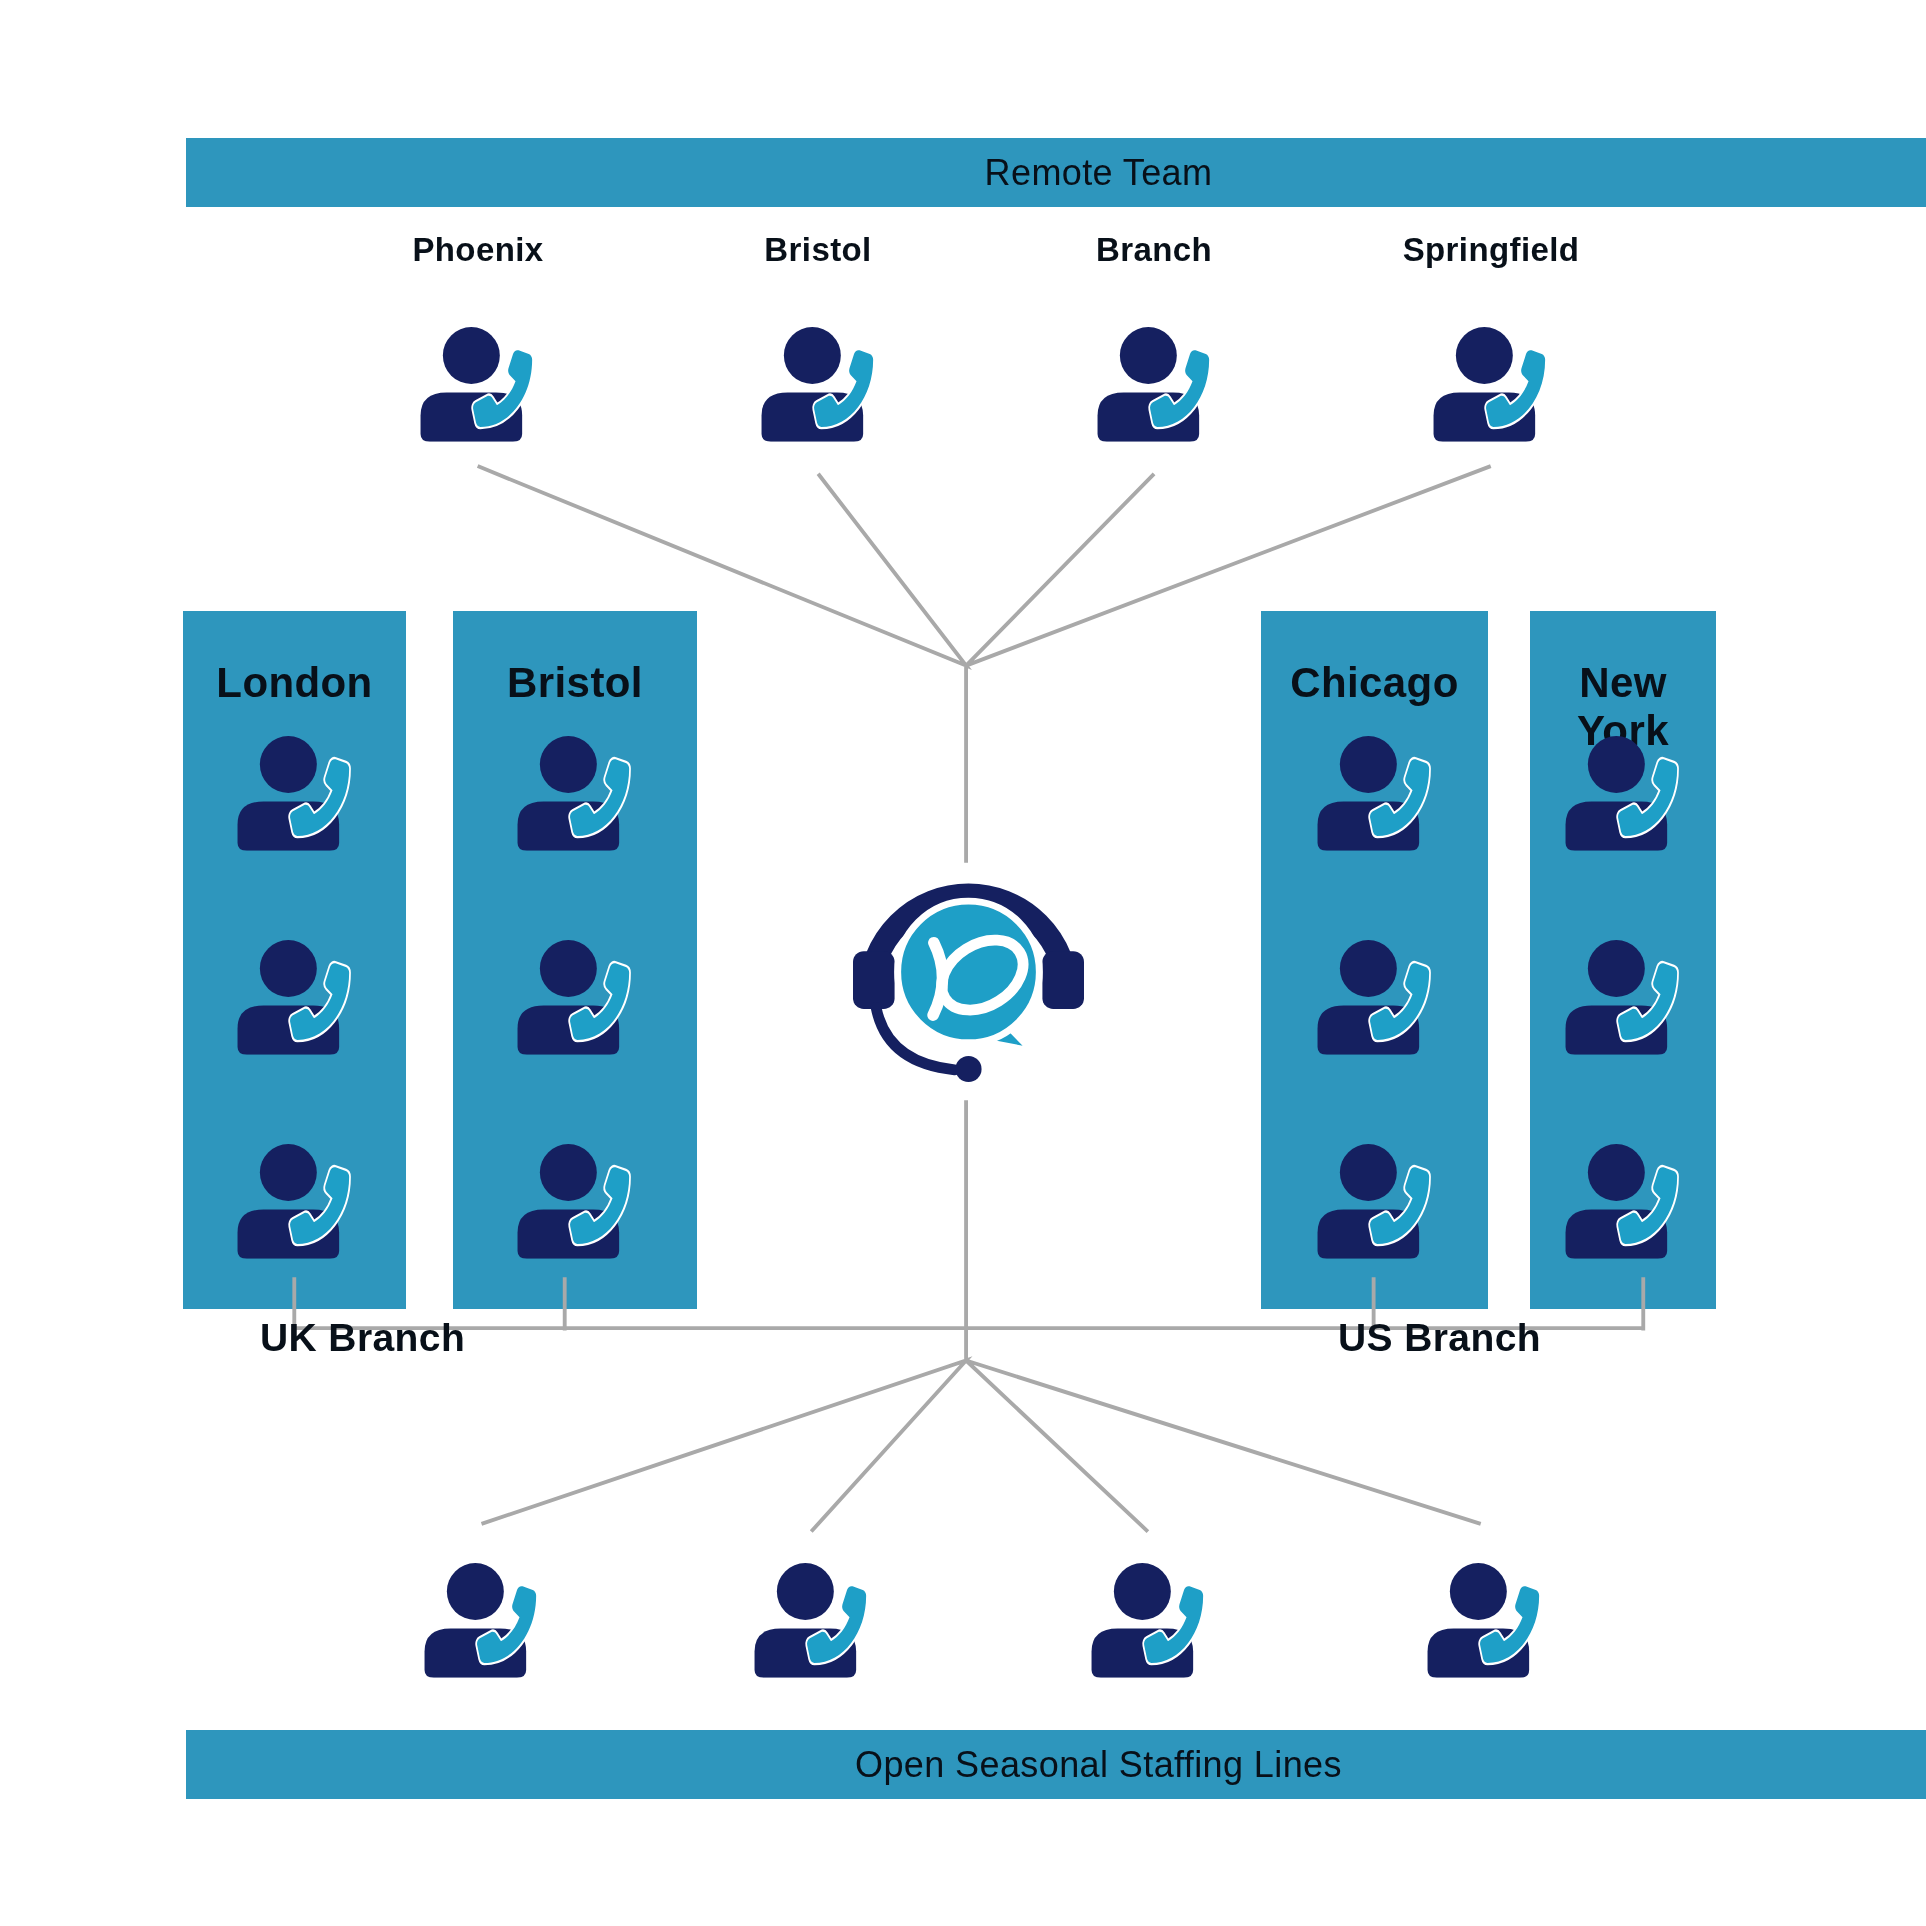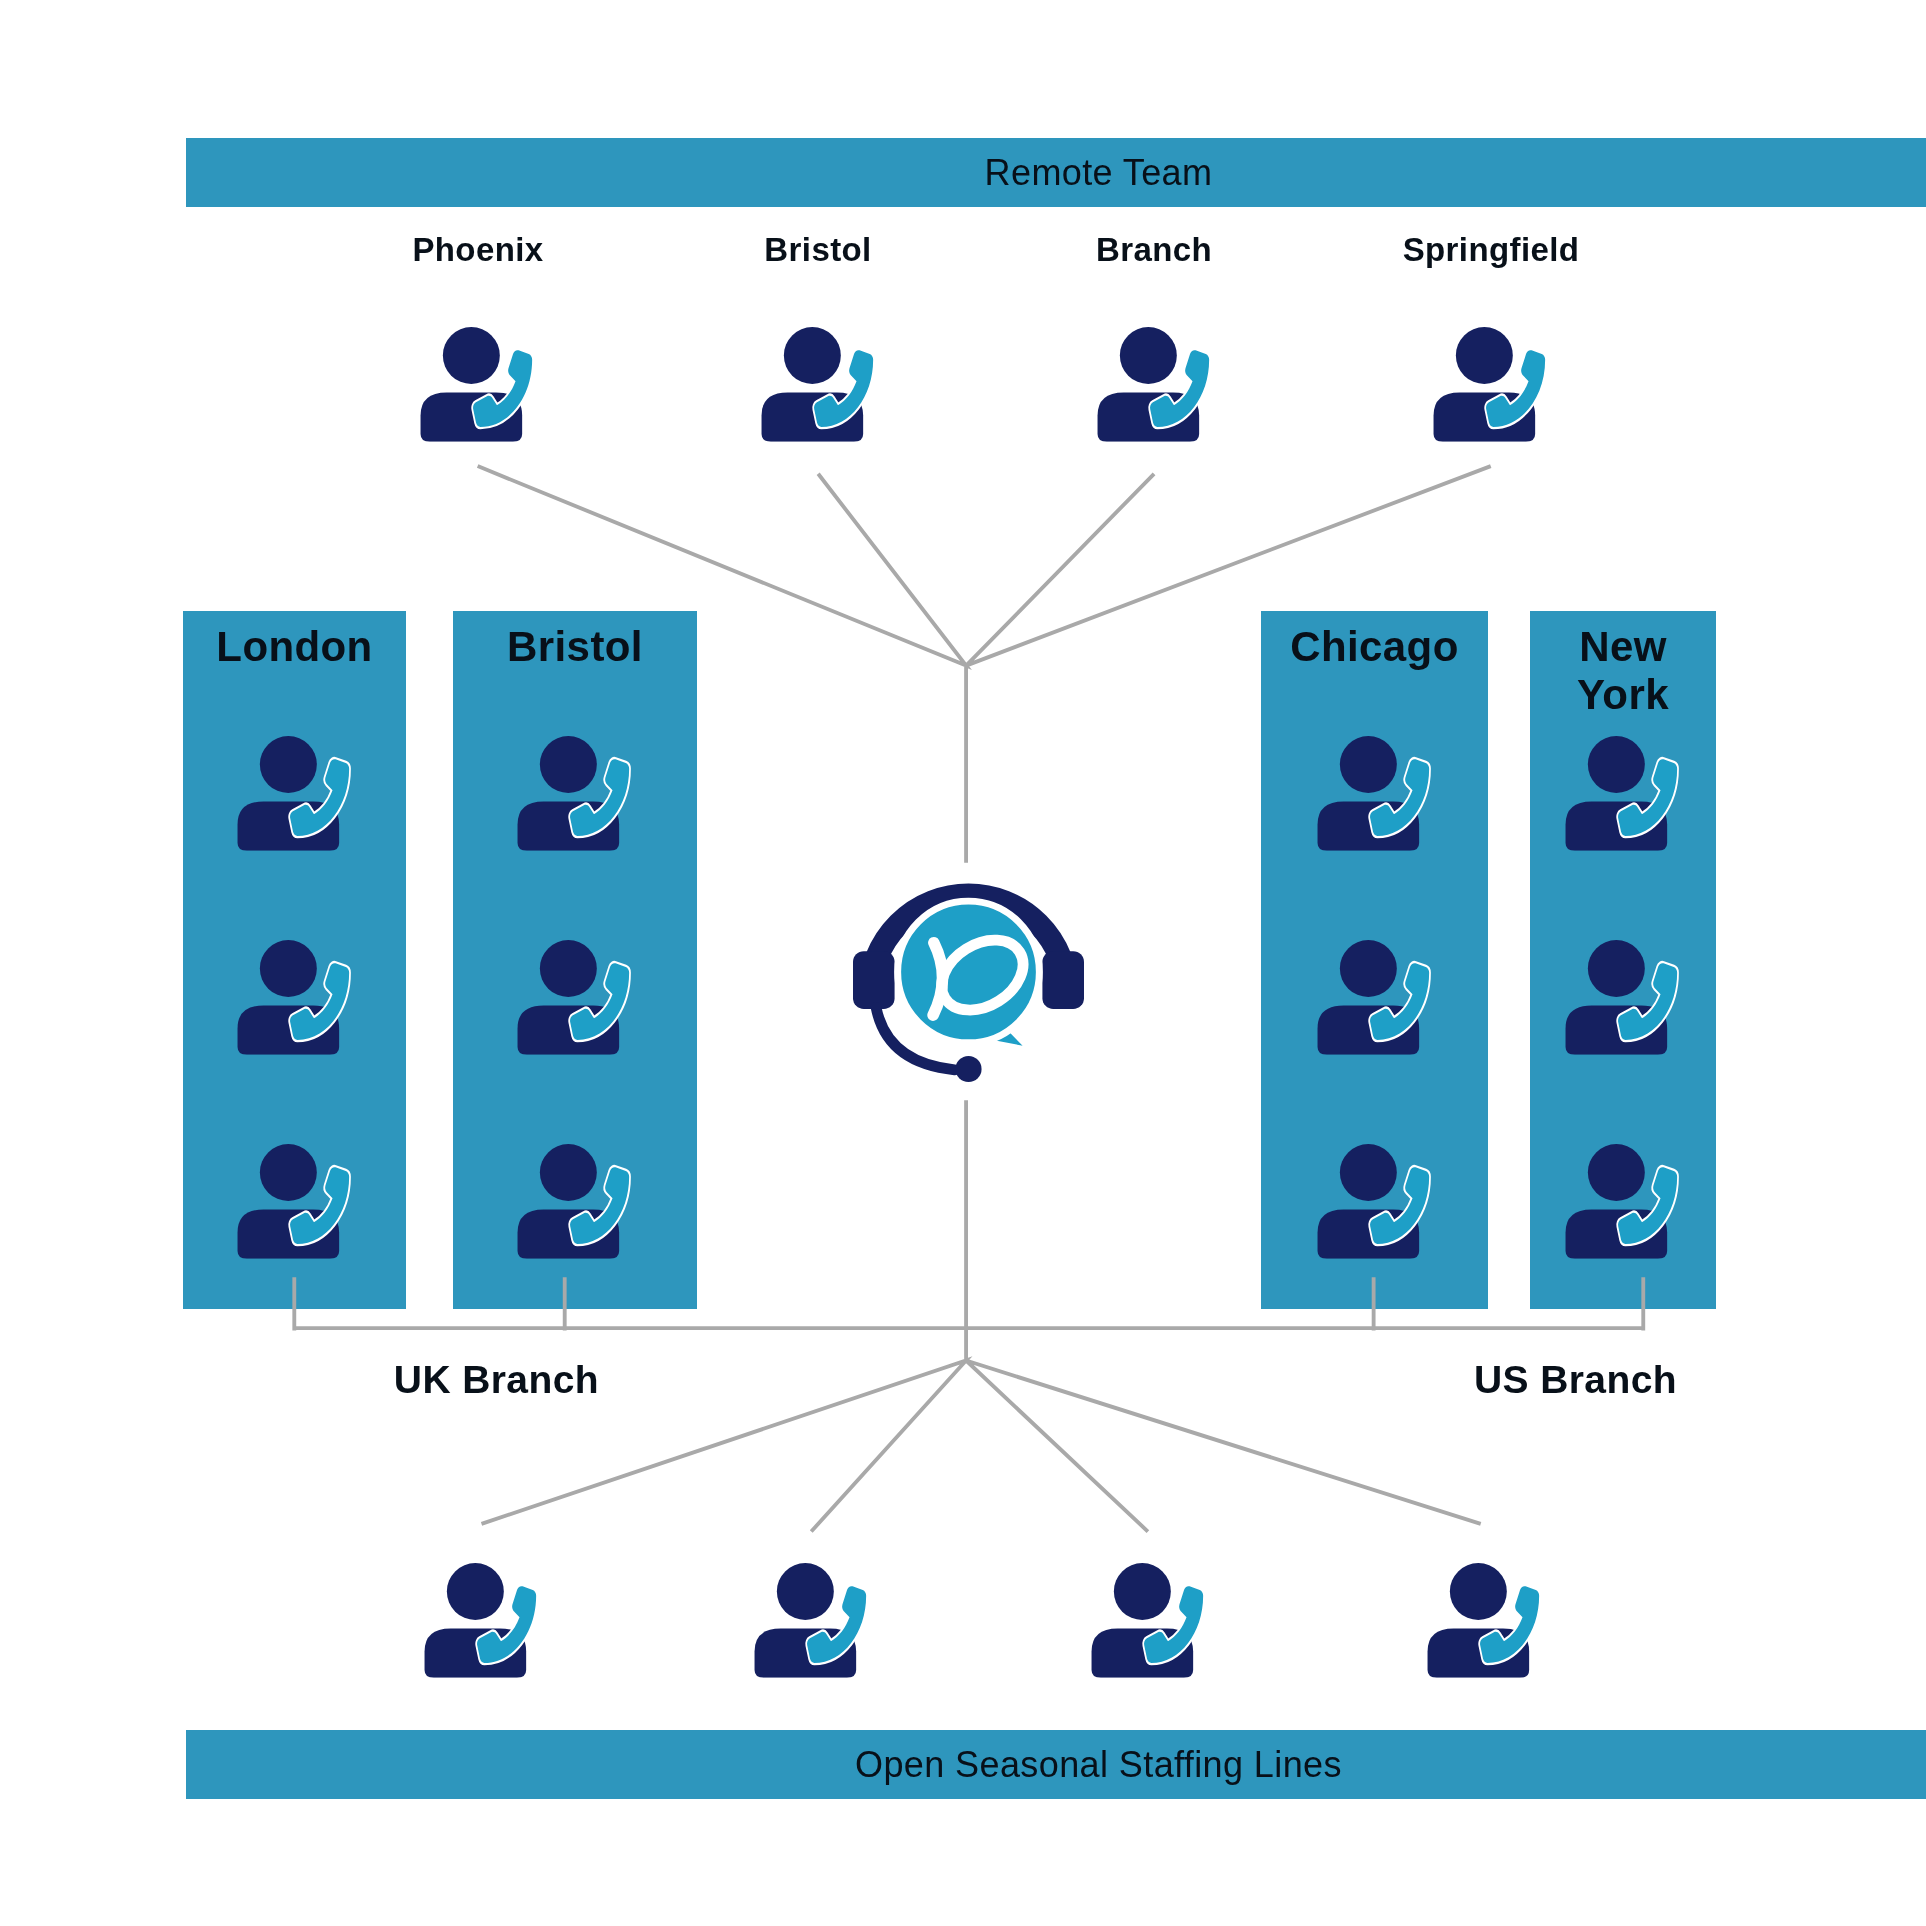--- a/index.html
+++ b/index.html
@@ -31,7 +31,7 @@
     position:absolute;top:611px;height:698px;background:var(--teal);z-index:1;
   }
   .col-label{
-    margin-top:12px;text-align:center;font-size:42px;font-weight:bold;letter-spacing:0.4px;
+    margin-top:48px;text-align:center;font-size:42px;font-weight:bold;letter-spacing:0.4px;
   }
   .person{position:absolute;width:117px;height:116px;z-index:3;}
   .col .person{left:50%;margin-left:-59px;}

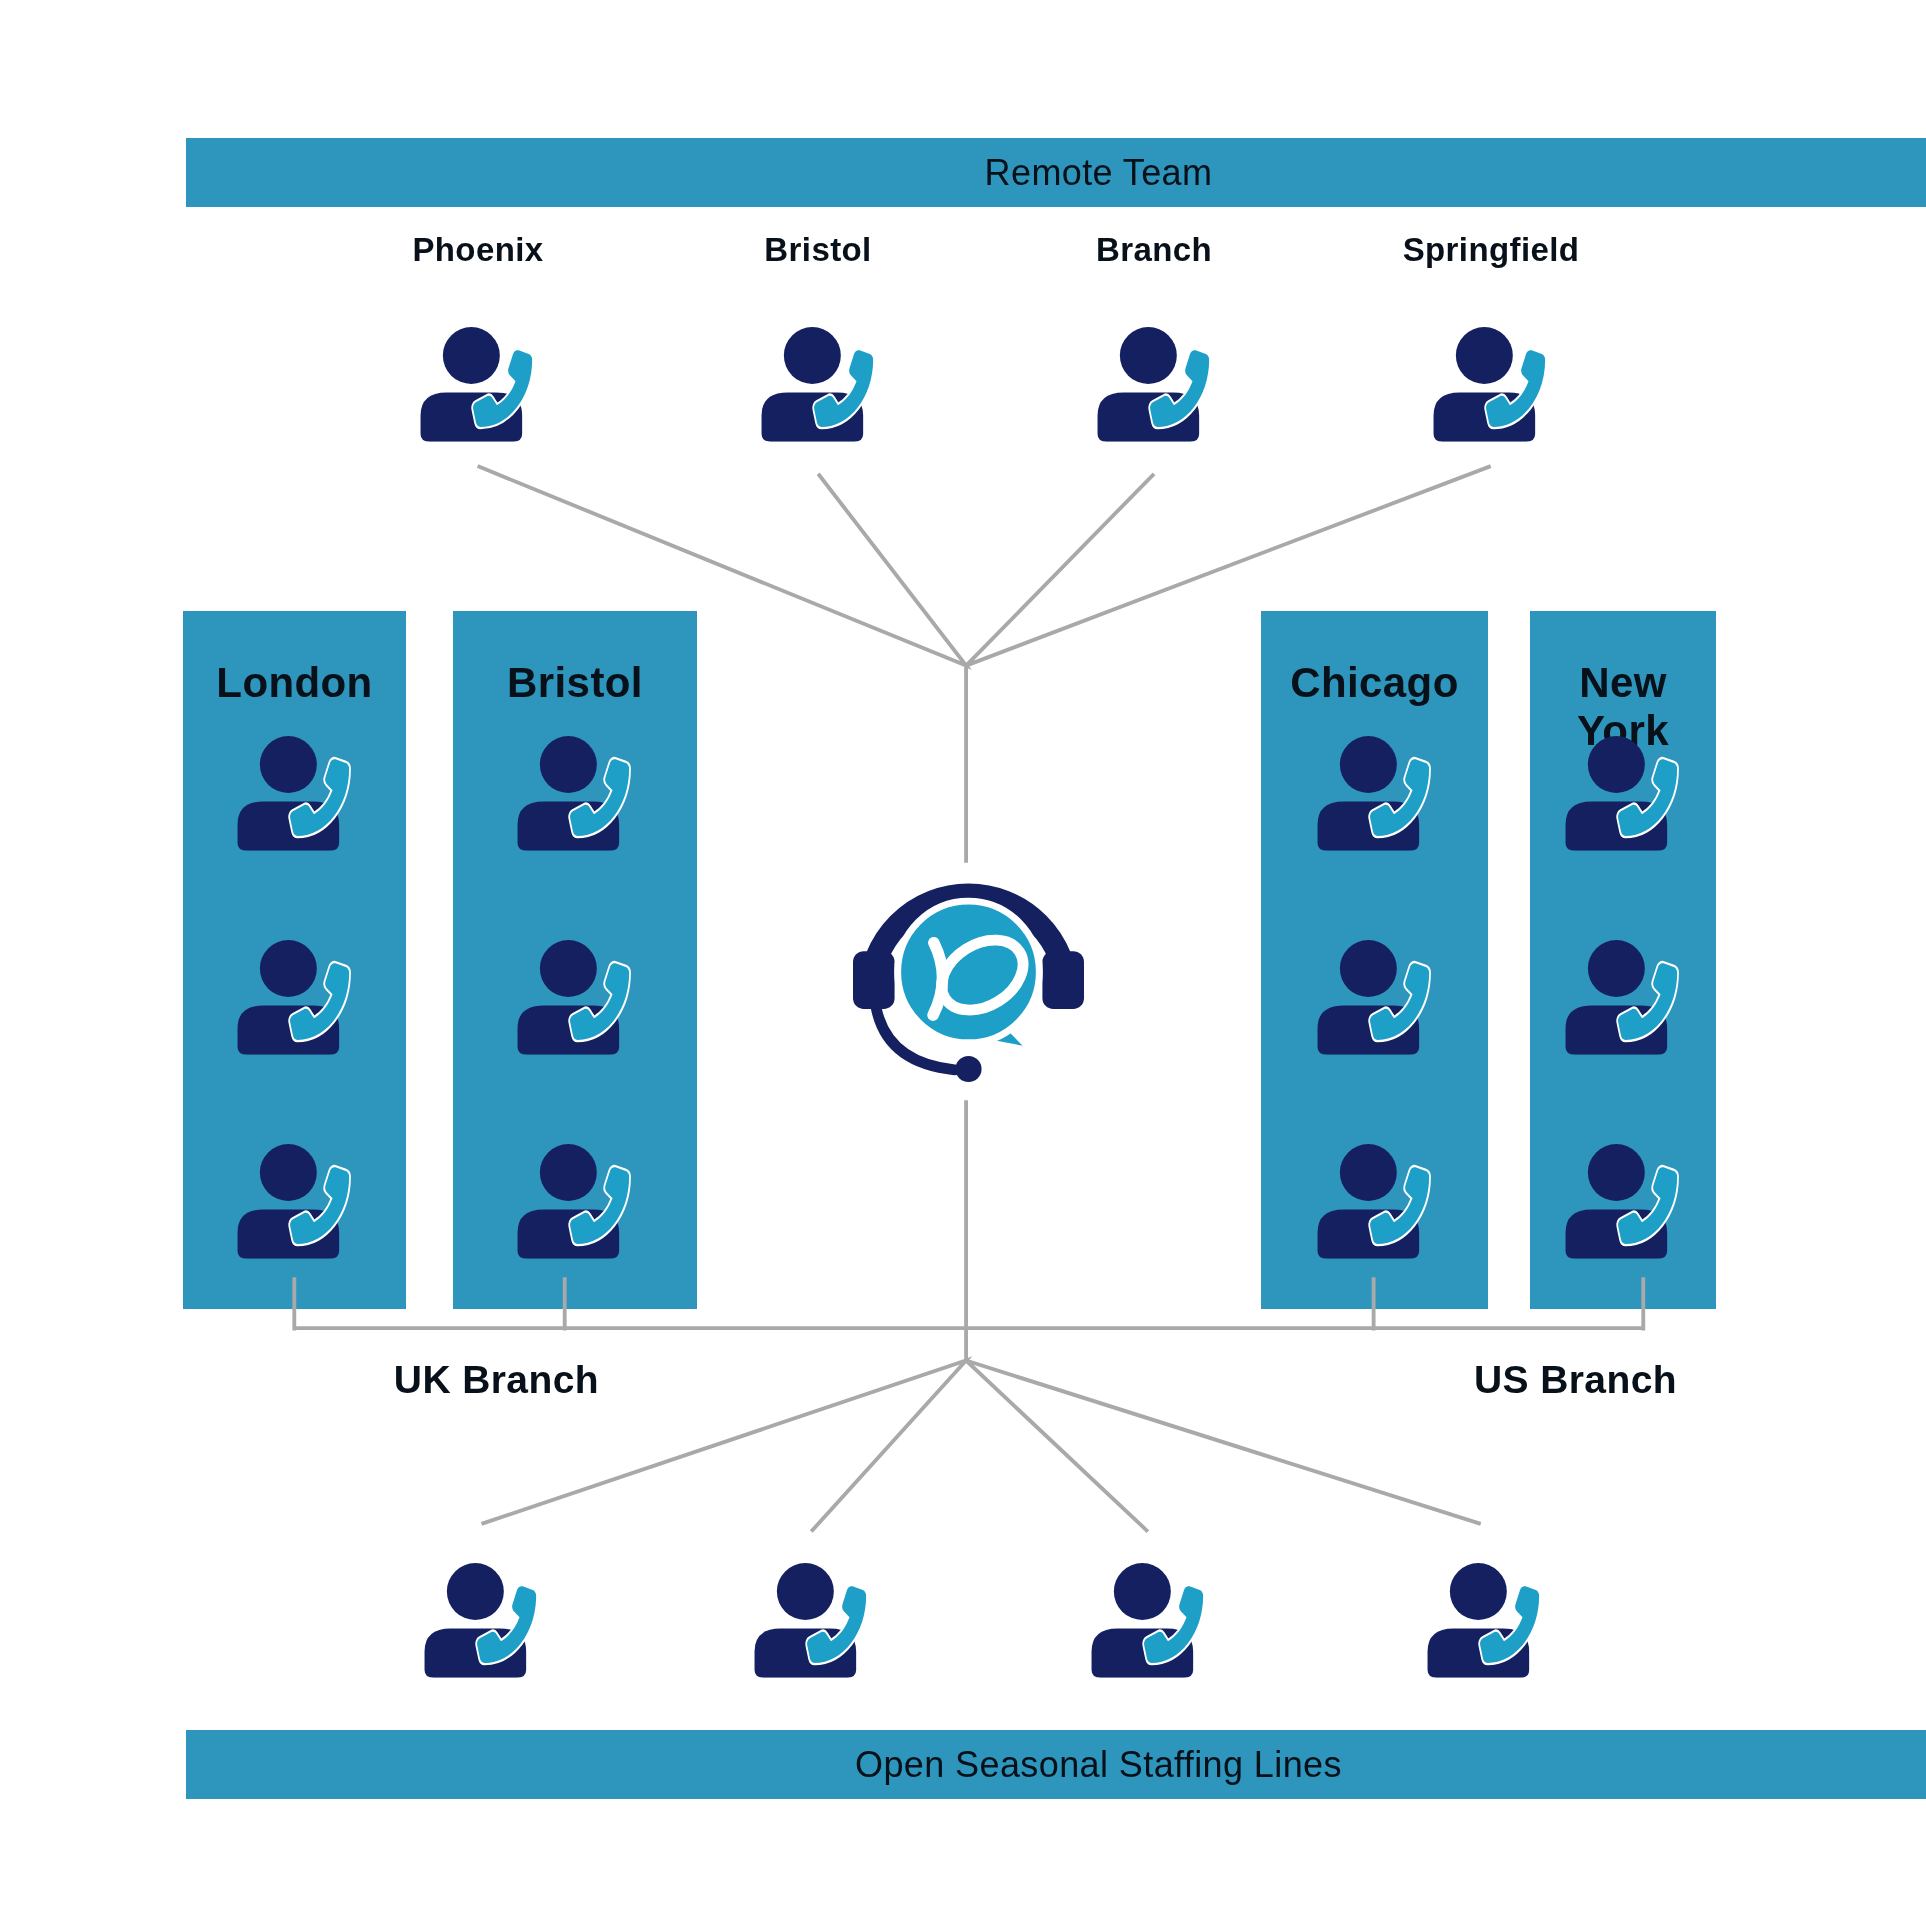--- a/index.html
+++ b/index.html
@@ -39,7 +39,7 @@
   .col .p2{top:328px}
   .col .p3{top:532px}
   .branch-label{
-    position:absolute;top:1358px;width:339px;text-align:right;
+    position:absolute;top:1316px;width:339px;text-align:left;
     font-size:39px;font-weight:bold;letter-spacing:0.4px;z-index:3;
   }
   .logo{position:absolute;left:853px;top:878px;width:231px;height:208px;z-index:3;}

